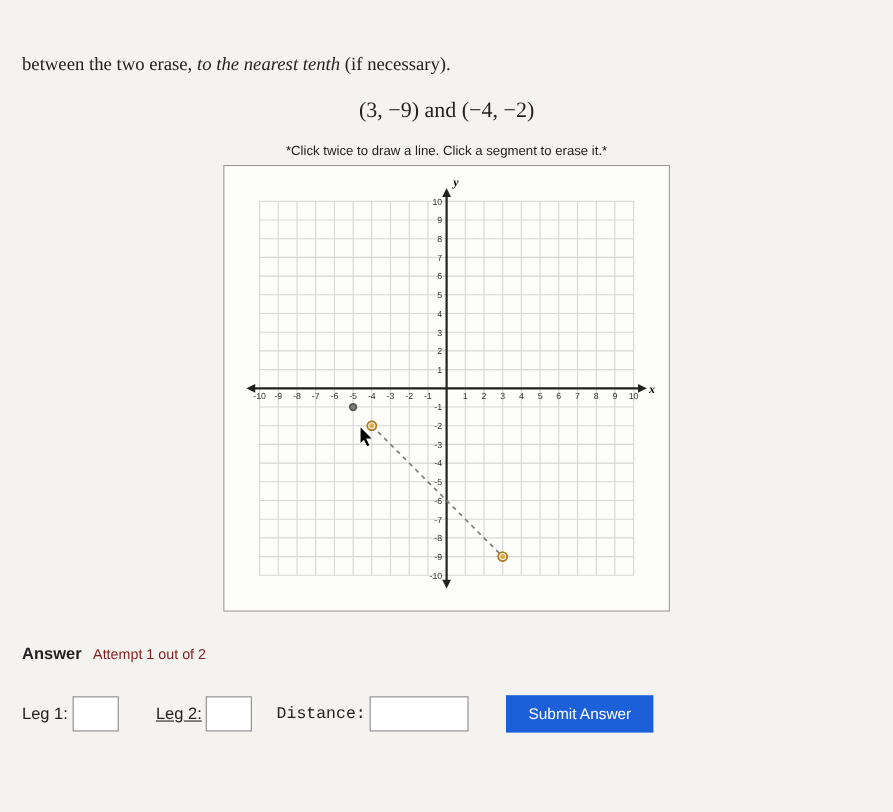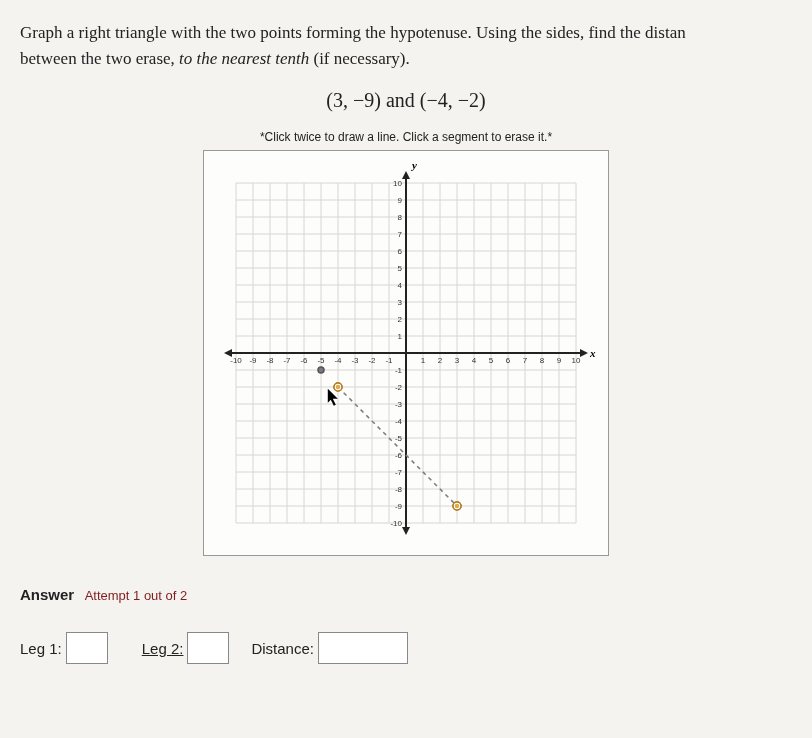--- a/index.html
+++ b/index.html
@@ -90,7 +90,7 @@
 <body>
 
 <div class="question-text">
-  <span>Graph a right triangle with the two points forming the hypotenuse. Using the sides, find the distan</span><br>
+  <br>
   <span>between the two erase, </span><span class="italic">to the nearest tenth</span><span> (if necessary).</span>
 </div>
 

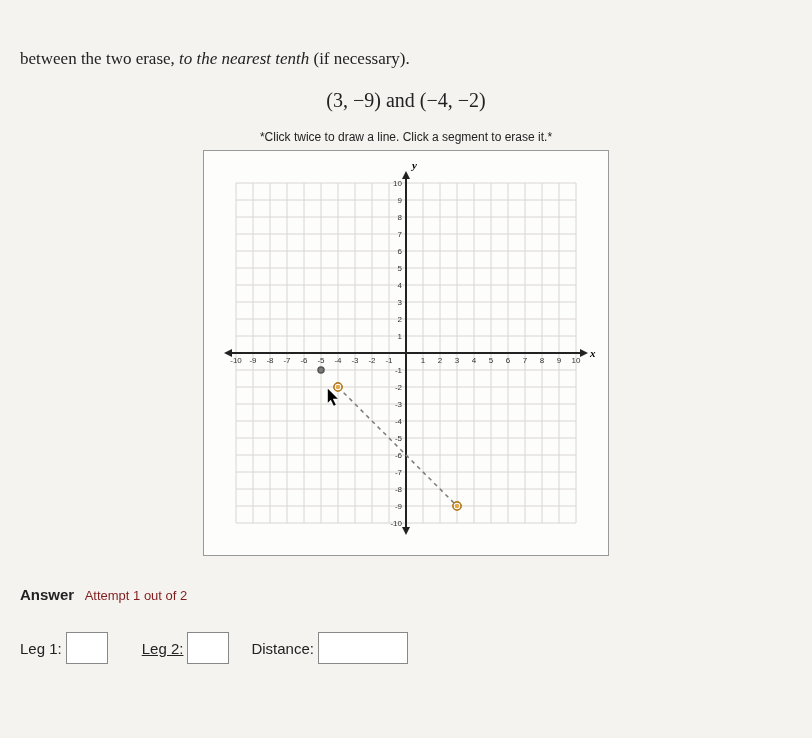--- a/index.html
+++ b/index.html
@@ -213,7 +213,7 @@
     <input class="box-input" value="" style="">
     <span class="field-label" style="margin-left:30px;text-decoration:underline;">Leg 2:</span>
     <input class="box-input" value="" style="">
-    <span class="field-label" style="margin-left:18px;">Distance:</span>
+    <span class="field-label" style="margin-left:18px;font-family:Liberation Mono, monospace;">Distance:</span>
     <input class="box-input wide" value="" style="">
   </div>
 </div>

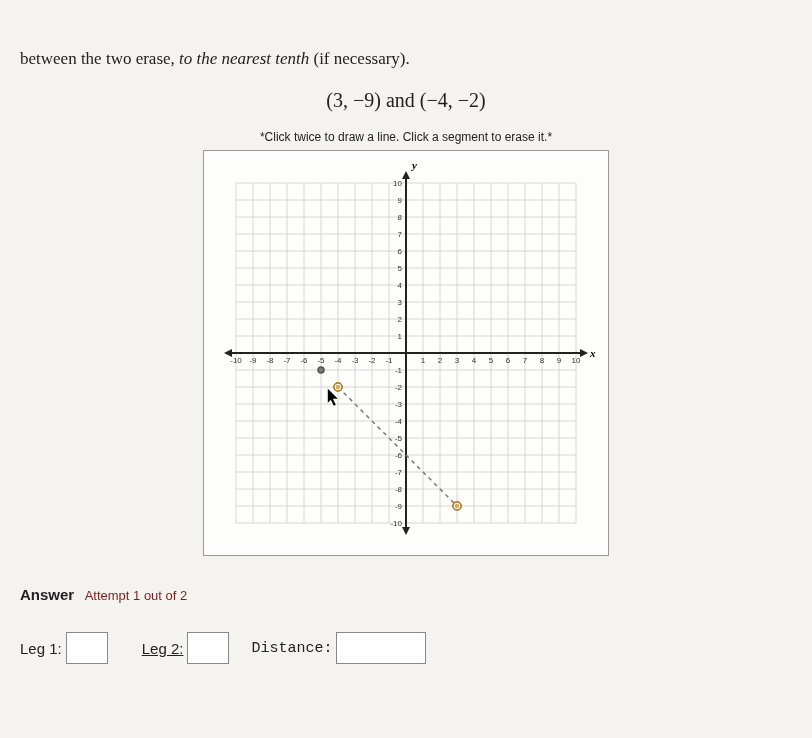--- a/index.html
+++ b/index.html
@@ -215,6 +215,7 @@
     <input class="box-input" value="" style="">
     <span class="field-label" style="margin-left:18px;font-family:Liberation Mono, monospace;">Distance:</span>
     <input class="box-input wide" value="" style="">
+    <button class="submit-btn">Submit Answer</button>
   </div>
 </div>
 

